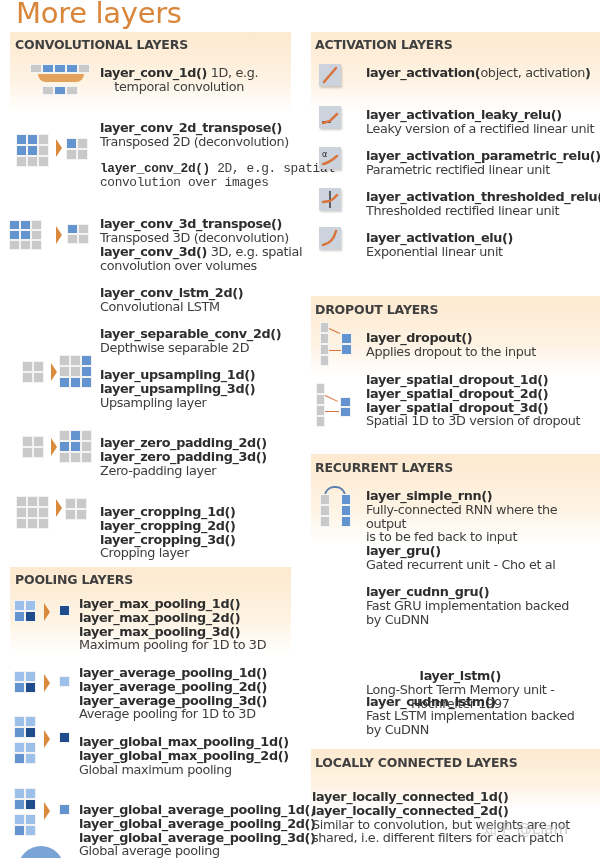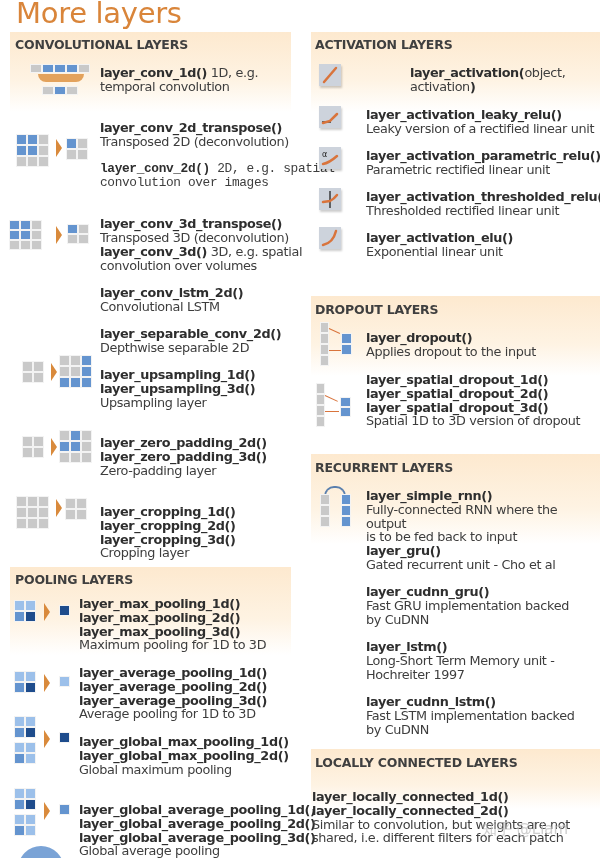--- a/index.html
+++ b/index.html
@@ -43,7 +43,7 @@
   <div class="cell b" style="left:24px;top:22px;width:12px;height:9px;"></div>
   <div class="cell g" style="left:36px;top:22px;width:12px;height:9px;"></div>
 </div>
-<div class="entry" style="left:100px; top:66px;">
+<div class="entry" style="left:100px; top:66px;text-align:center;">
   <span class="fn-inline">layer_conv_1d()</span><span class="desc-inline"> 1D, e.g.</span>
   <span class="desc">temporal convolution</span>
 </div>

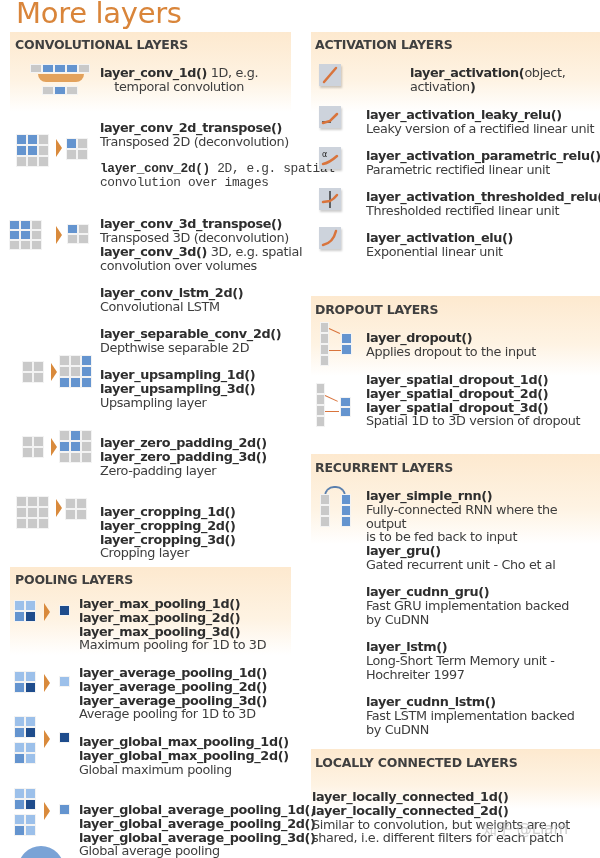--- a/index.html
+++ b/index.html
@@ -254,7 +254,7 @@
       <line x1="5" y1="18" x2="17" y2="4" stroke="#d9743c" stroke-width="2.5" stroke-linecap="round"></line>
     </svg>
 </div>
-<div class="entry" style="left:366px; top:66px;margin-left:44px;">
+<div class="entry" style="left:366px; top:66px;">
   <span class="fn-inline">layer_activation(</span><span class="desc-inline">object, activation</span><span class="fn-inline">)</span>
 </div>
 

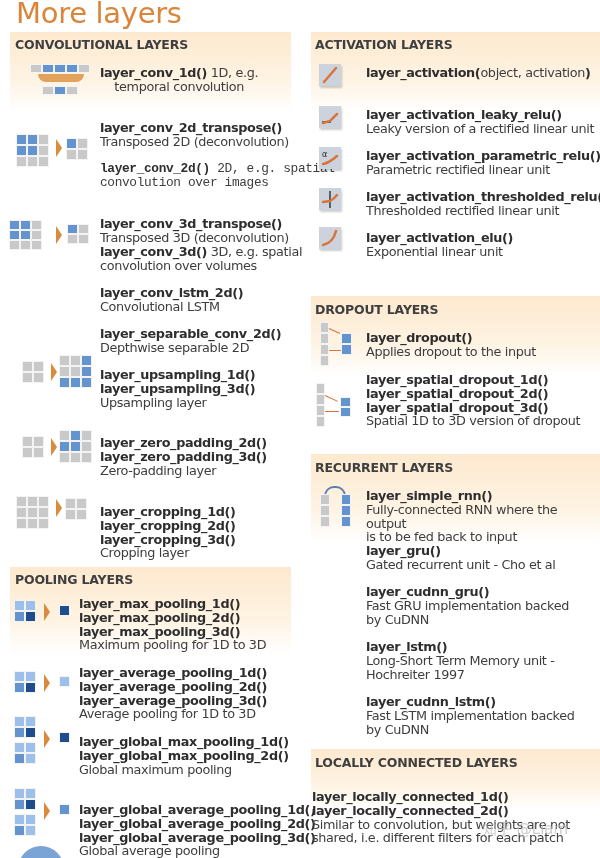--- a/index.html
+++ b/index.html
@@ -362,7 +362,7 @@
   <span class="desc">Fast GRU implementation backed</span>
   <span class="desc">by CuDNN</span>
 </div>
-<div class="entry" style="left:366px; top:640px;">
+<div class="entry" style="left:366px; top:669px;text-align:center;">
   <span class="fn">layer_lstm()</span>
   <span class="desc">Long-Short Term Memory unit -</span>
   <span class="desc">Hochreiter 1997</span>

